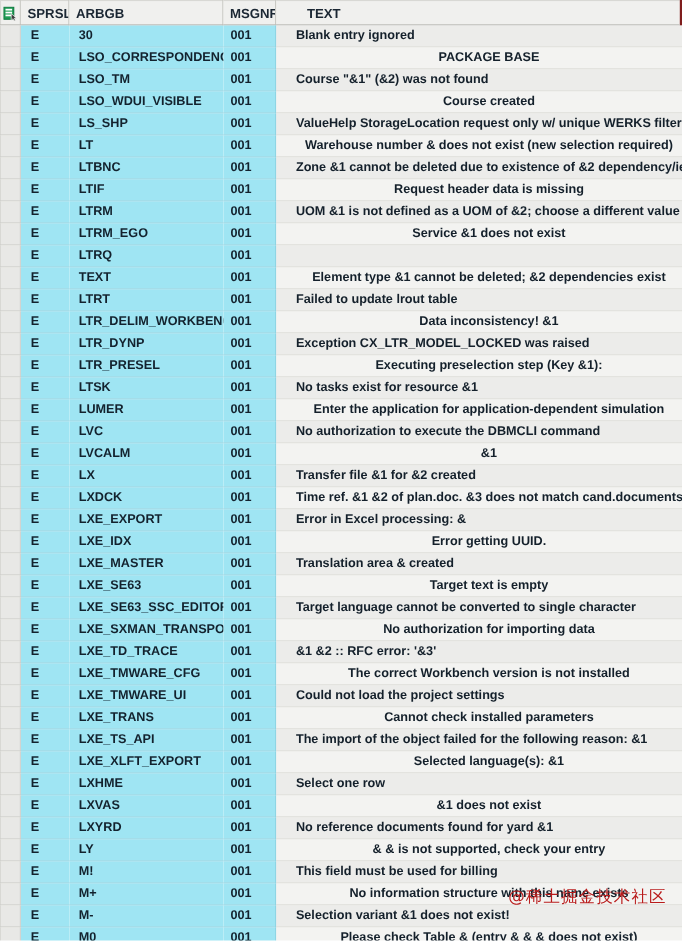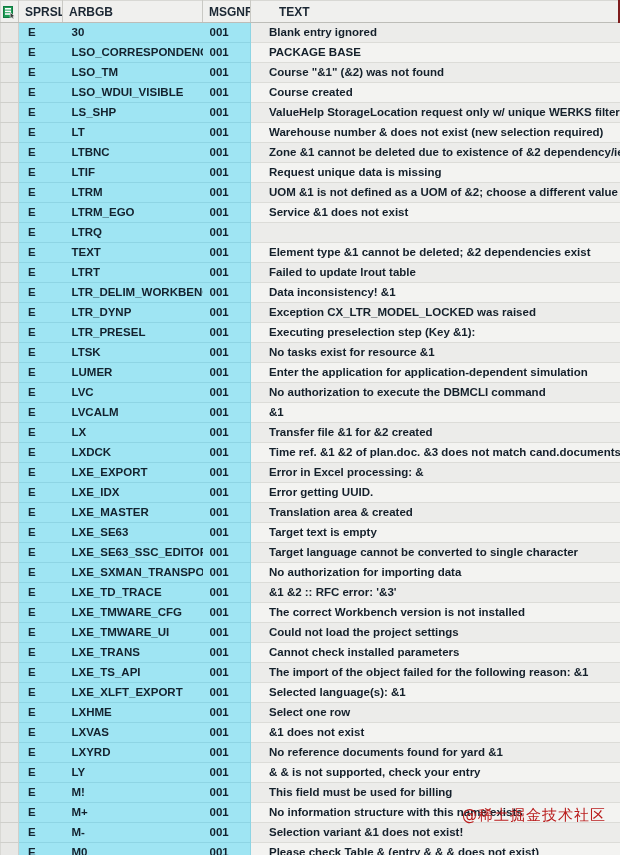--- a/index.html
+++ b/index.html
@@ -114,7 +114,7 @@
     border-right: 1px solid #d8d8d4;
     border-bottom: 1px solid #dcdcd8;
   }
-  tbody tr.alt td.txt { background: #f3f3f1; }
+  tbody tr.alt td.txt { background: #f3f3f1; text-align: center; }
 
   
   .watermark {

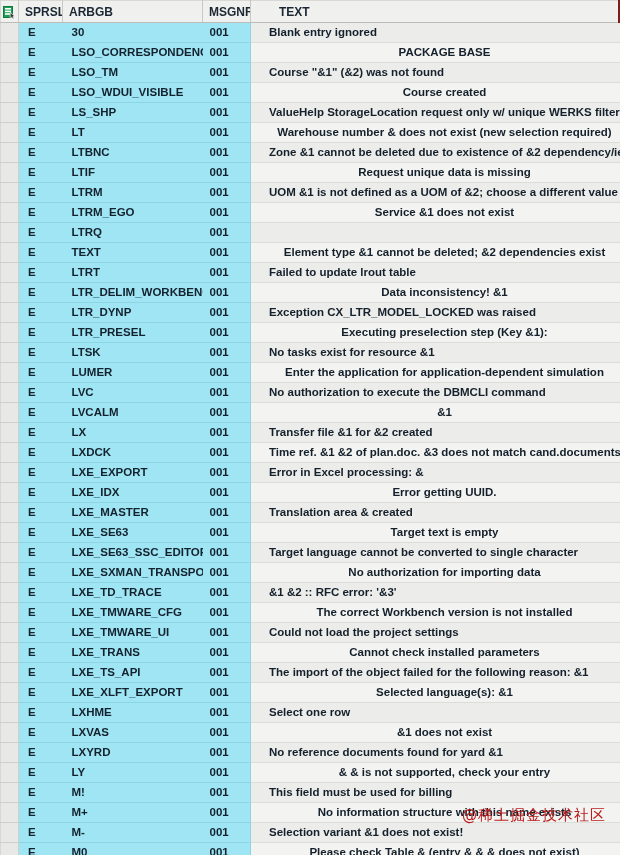--- a/index.html
+++ b/index.html
@@ -219,7 +219,7 @@
           <td class="sprsl">E</td>
           <td class="arbgb">LTIF</td>
           <td class="msgnr">001</td>
-          <td class="txt">Request unique data is missing</td>
+          <td class="txt">Request header data is missing</td>
         </tr>
         <tr>
           <td class="gutter"></td>

